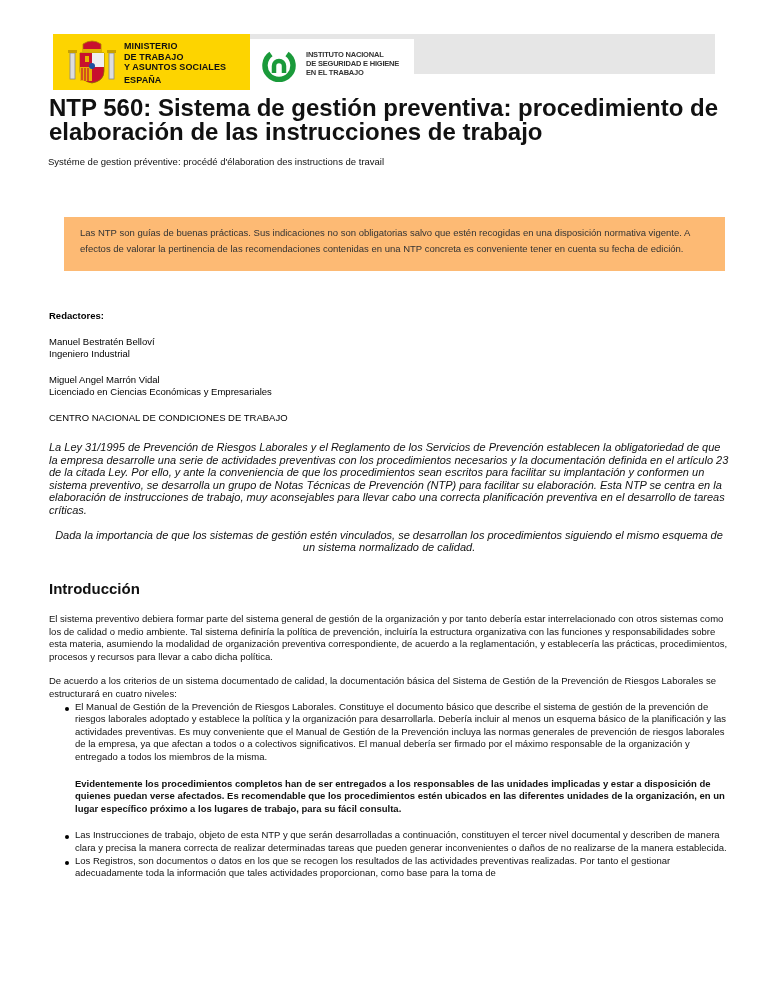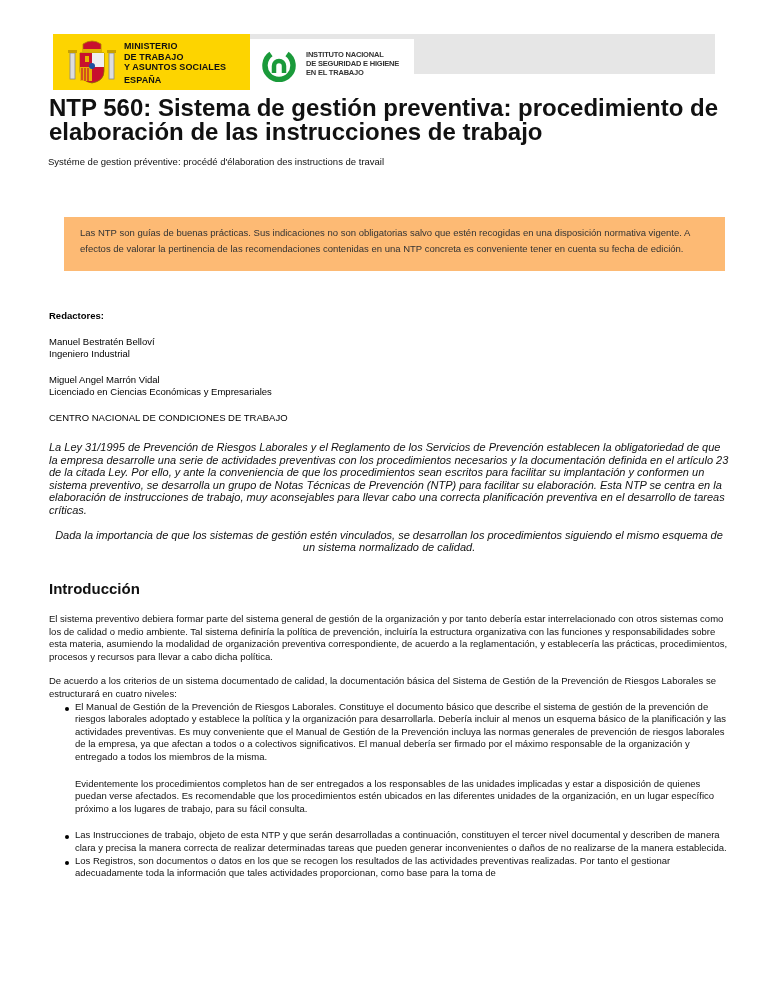--- a/index.html
+++ b/index.html
@@ -35,7 +35,7 @@
     .body ul { list-style: none; }
     .body li { position: relative; padding-left: 26px; }
     .body li::before { content: ""; position: absolute; left: 16px; top: 6px; width: 4px; height: 4px; border-radius: 50%; background: #000; }
-    .body .indent { padding-left: 26px; margin: 14px 0 14px 0; }
+    .body .indent { padding-left: 26px; margin: 14px 0 14px 0; font-weight: bold; }
   </style>
 </head>
 <body>

